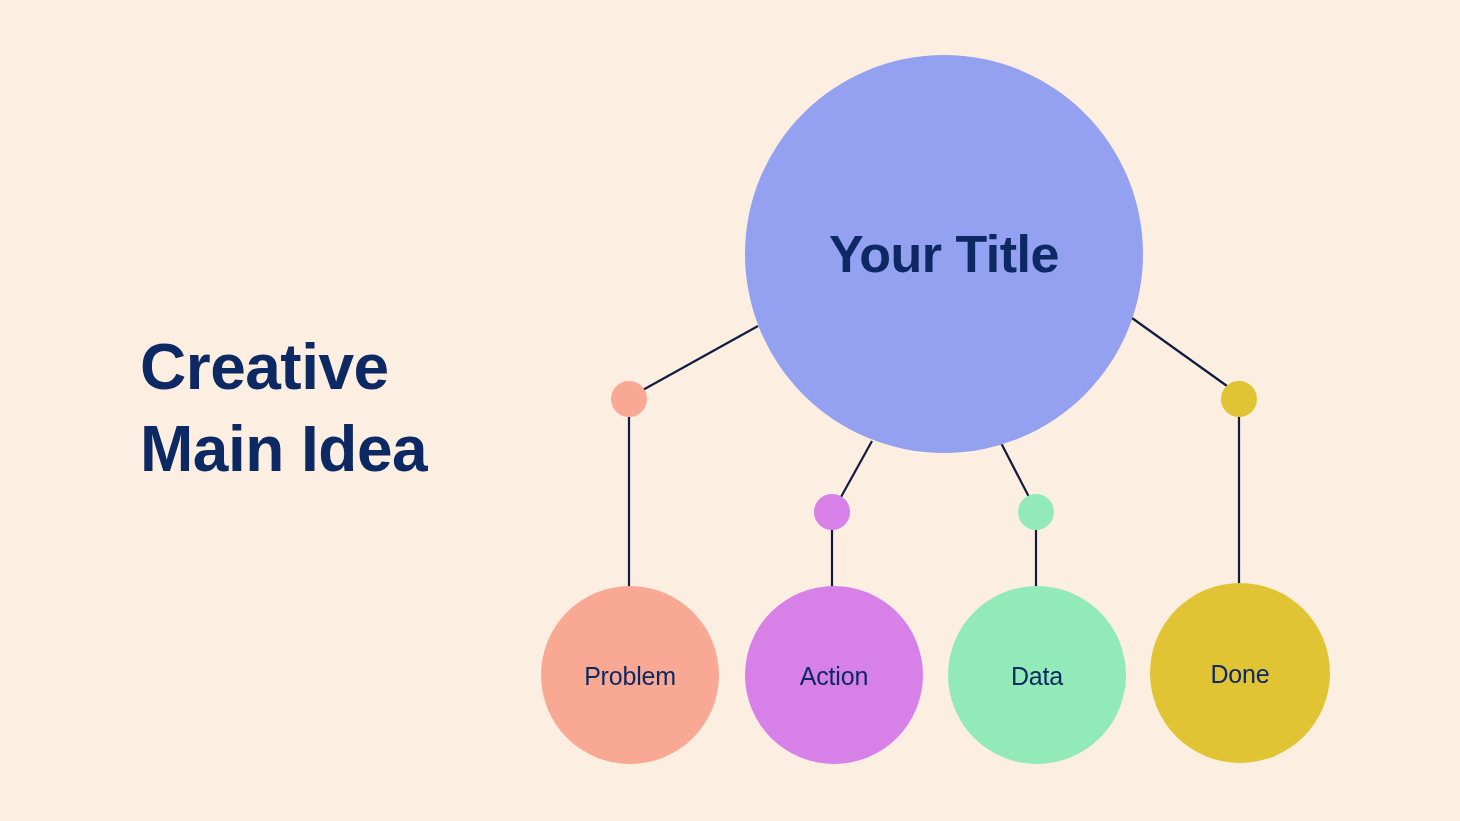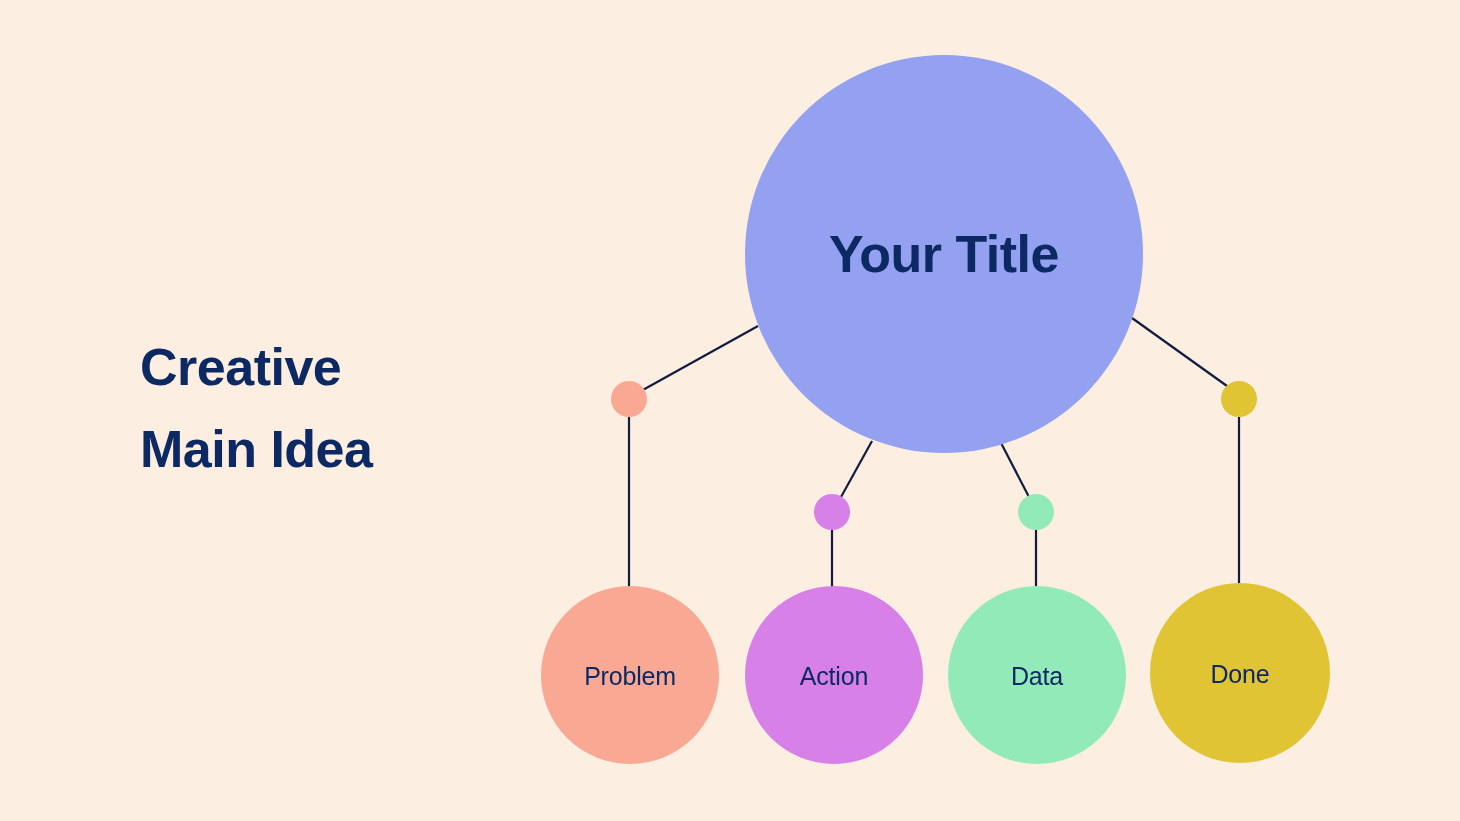--- a/index.html
+++ b/index.html
@@ -27,7 +27,7 @@
     width: 420px;
     font-family: "Liberation Sans", sans-serif;
     font-weight: bold;
-    font-size: 52px;
+    font-size: 64px;
     line-height: 82px;
     letter-spacing: -0.5px;
     color: #0d2963;

